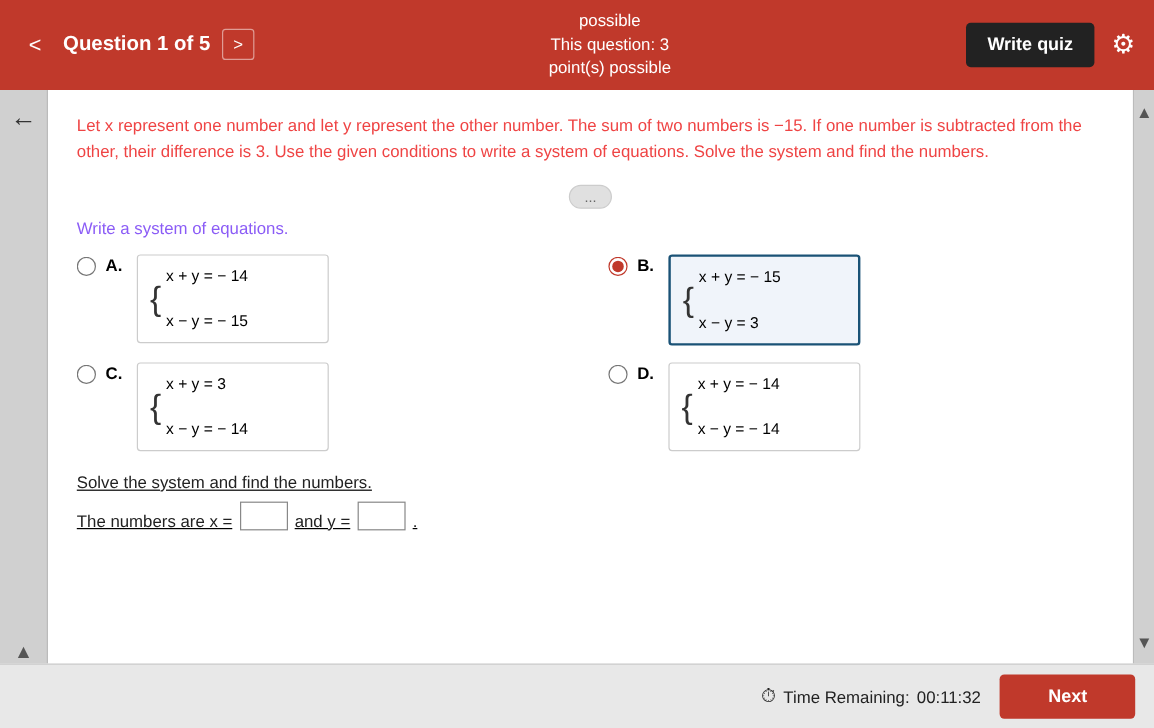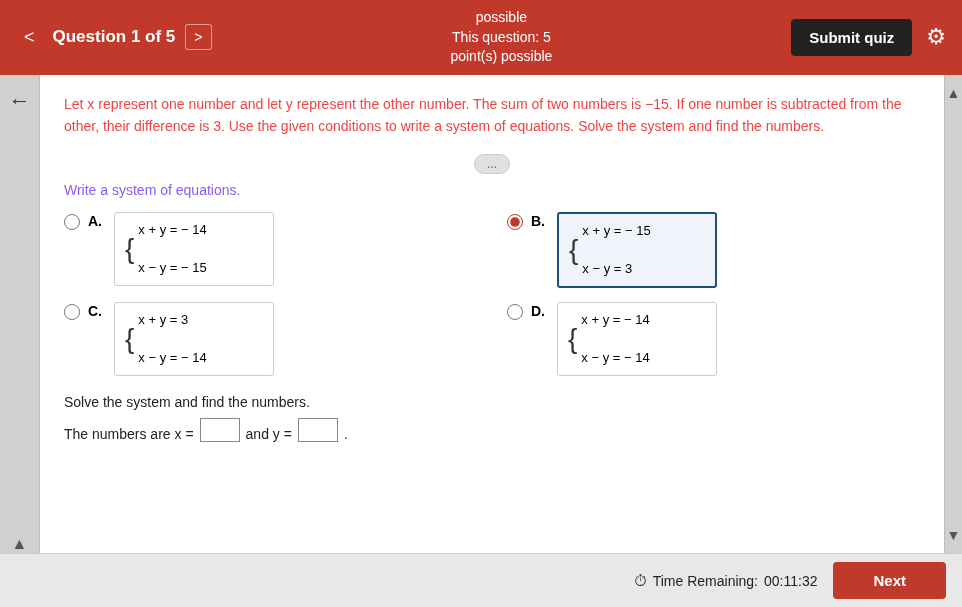--- a/index.html
+++ b/index.html
@@ -294,7 +294,7 @@
   </div>
   <div class="header-center">
     <span style="white-space:pre-line;">possible
-This question: 5
+This question: 3
 point(s) possible</span>
   </div>
   <div class="header-right">

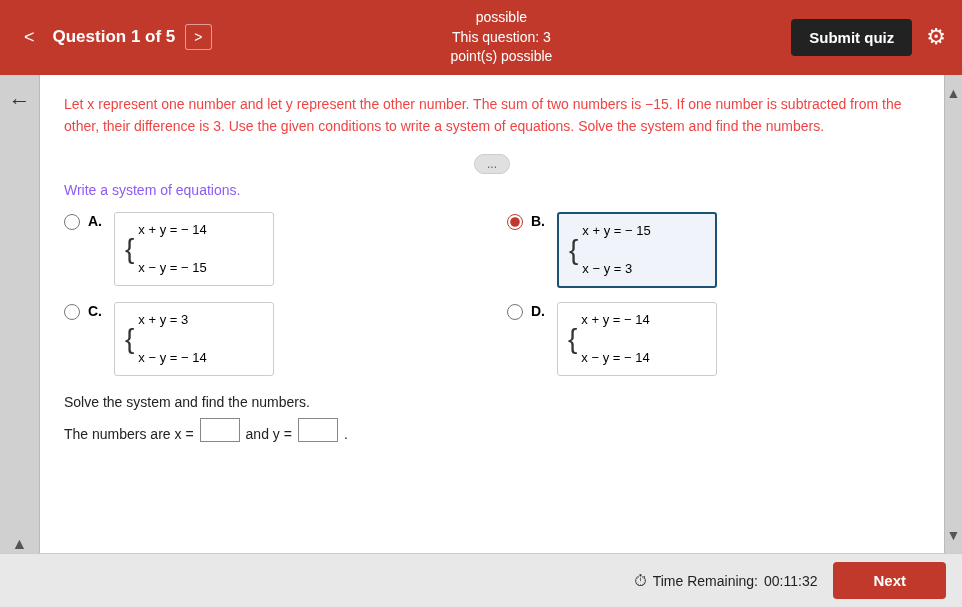--- a/index.html
+++ b/index.html
@@ -298,7 +298,7 @@
 point(s) possible</span>
   </div>
   <div class="header-right">
-    <button class="submit-quiz-btn">Submit quiz</button>
+    <button class="submit-quiz-btn">Write quiz</button>
     <span class="settings-icon">⚙</span>
   </div>
 </div>

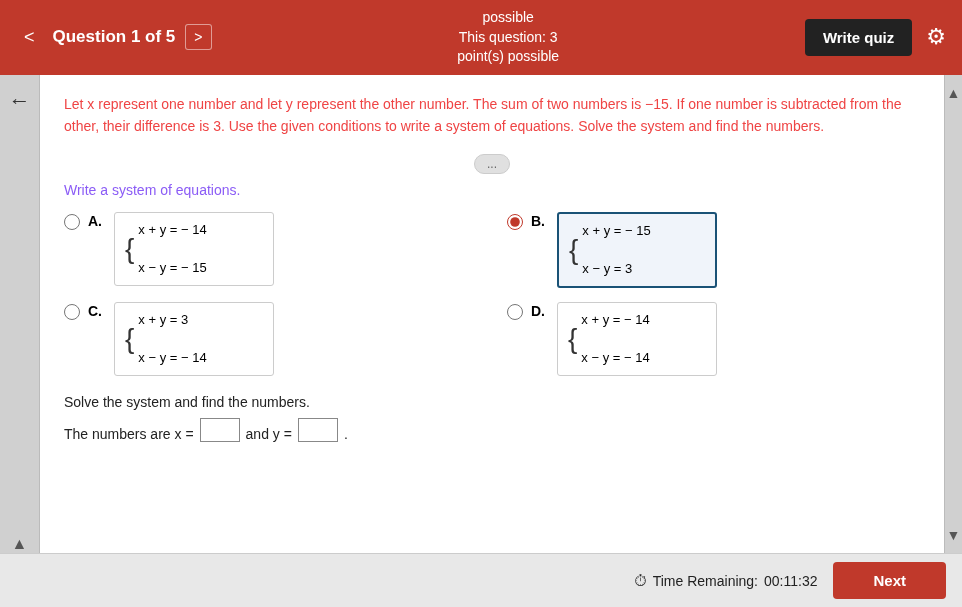--- a/index.html
+++ b/index.html
@@ -205,6 +205,7 @@
     
     .solve-section {
       margin-top: 4px;
+      text-decoration: underline;
     }
     .solve-label {
       font-size: 14px;

